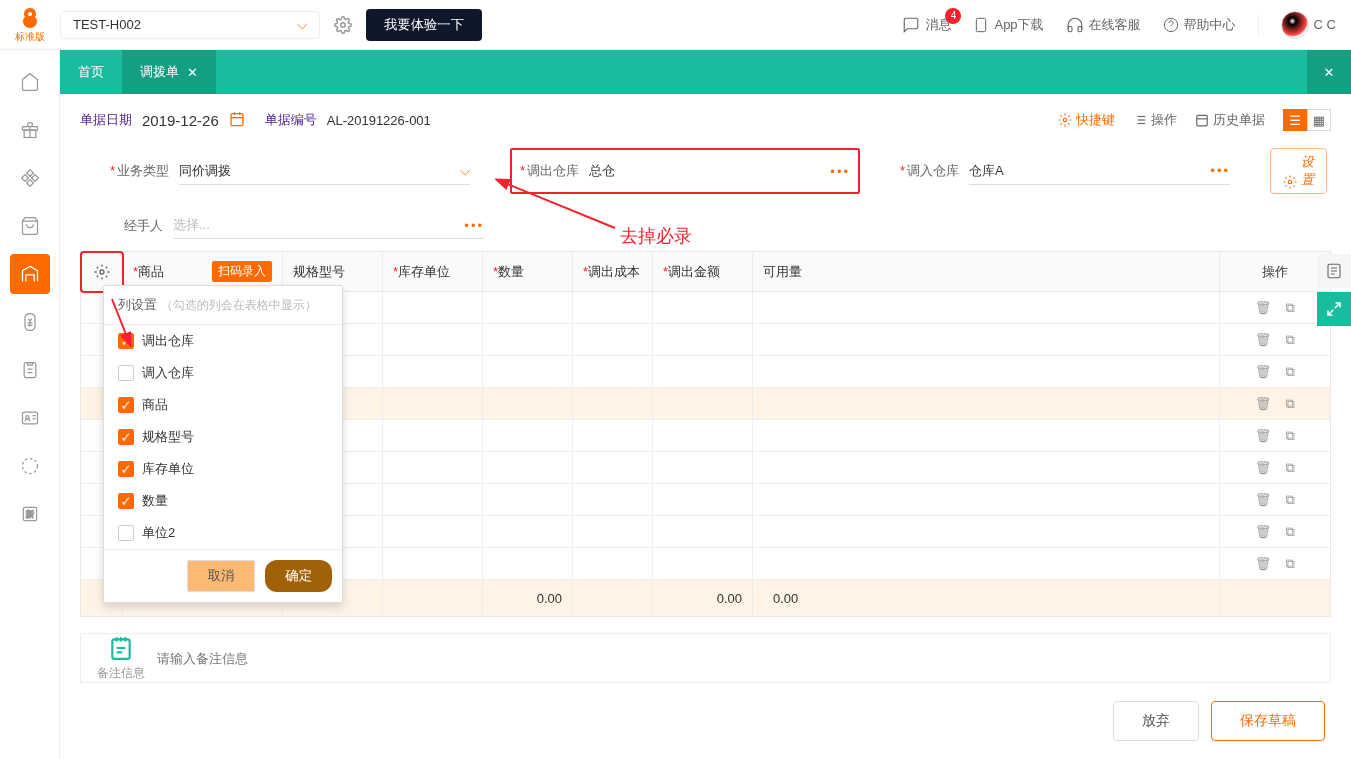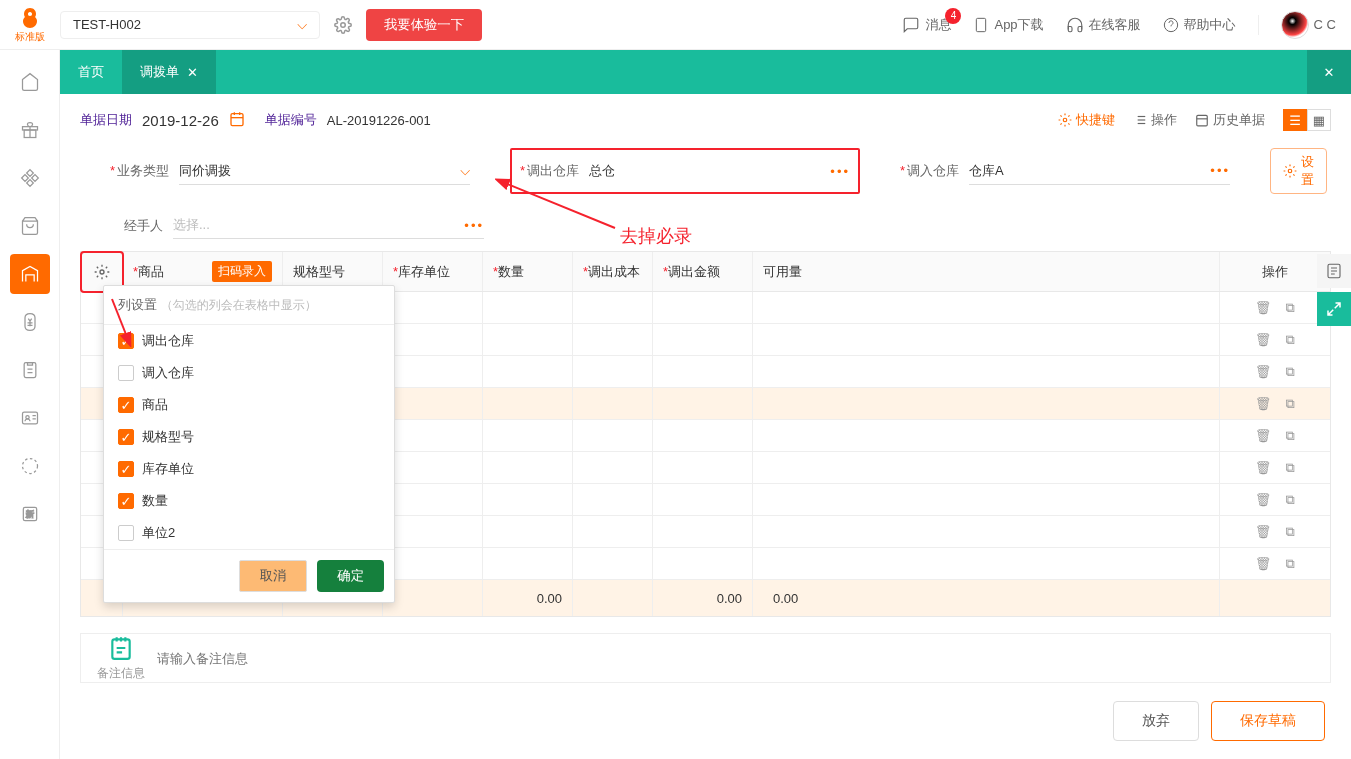--- a/index.html
+++ b/index.html
@@ -13,7 +13,7 @@
 .org-select { flex: 0 0 260px; border: 1px solid #eee; border-radius: 4px; height: 28px; display: flex; align-items: center; padding: 0 12px; justify-content: space-between; color: #333; }
 .org-select .chev { color: #ff6a00; }
 .gear-top { margin: 0 14px; color: #999; display:flex; align-items:center; }
-.experience-btn { background: #ef4444; color: #fff; border: none; border-radius: 4px; height: 32px; padding: 0 18px; cursor: pointer; }
+.experience-btn { background: #0f172a; color: #fff; border: none; border-radius: 4px; height: 32px; padding: 0 18px; cursor: pointer; }
 .top-right { margin-left: auto; display: flex; align-items: center; gap: 22px; color: #666; }
 .top-item { display: flex; align-items: center; gap: 5px; position: relative; cursor:pointer; }
 .badge { position: absolute; top: -8px; right: -10px; background: #f5222d; color: #fff; border-radius: 50%; width: 16px; height: 16px; font-size: 10px; display: flex; align-items: center; justify-content: center; }

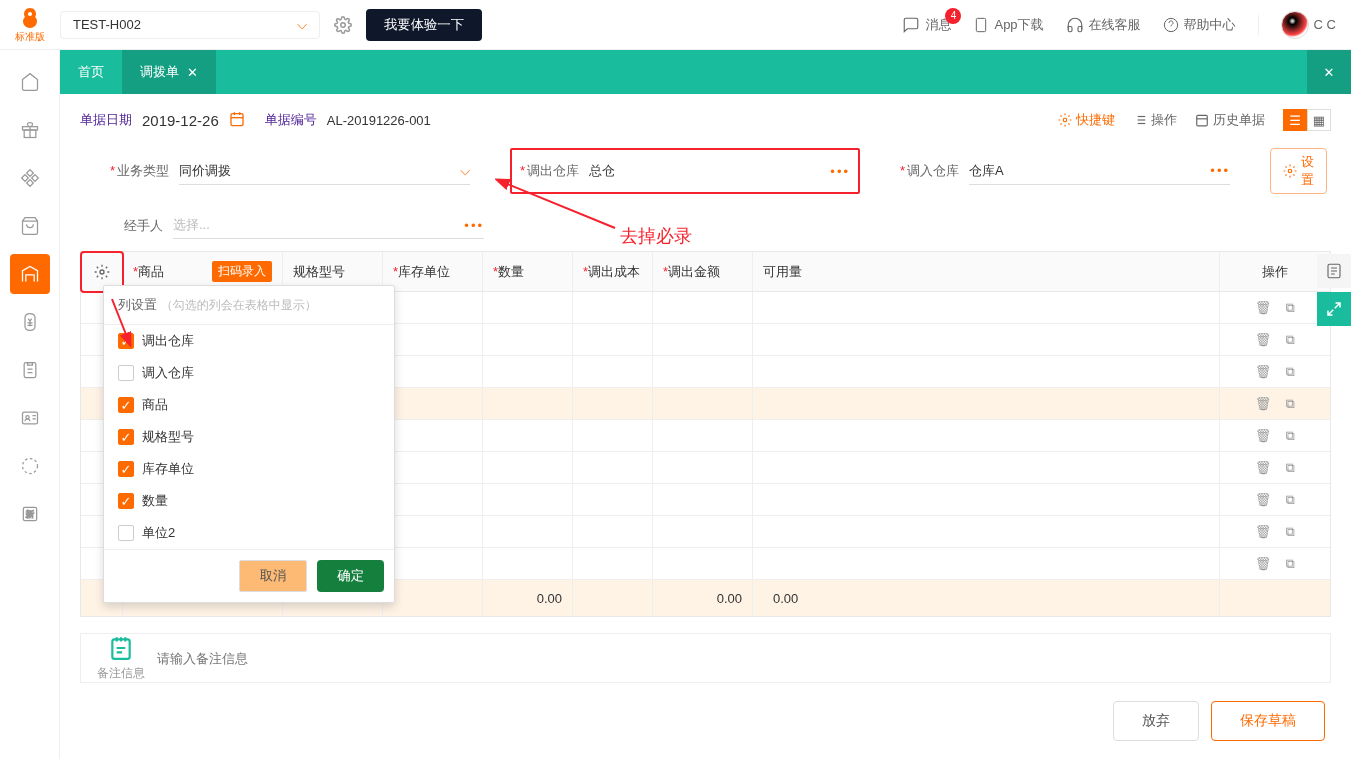--- a/index.html
+++ b/index.html
@@ -53,7 +53,7 @@
 .highlight-box { border: 2px solid #f5222d; padding: 4px 8px; border-radius: 2px; }
 .dots { color: #ff6a00; letter-spacing: 2px; cursor:pointer; }
 .chev-d { color: #ff6a00; }
-.settings-link { margin-left:auto; color:#ff6a00; border:1px solid #ffb583; border-radius:4px; padding:4px 12px; display:flex; align-items:center; gap:4px; cursor:pointer; }
+.settings-link { margin-left:auto; color:#ff6a00; border:1px solid #ffb583; border-radius:4px; padding:4px 12px; display:flex; align-items:flex-end; gap:4px; cursor:pointer;font-style:italic; }
 
 
 .annot { position: absolute; left: 495px; top: 178px; pointer-events: none; }

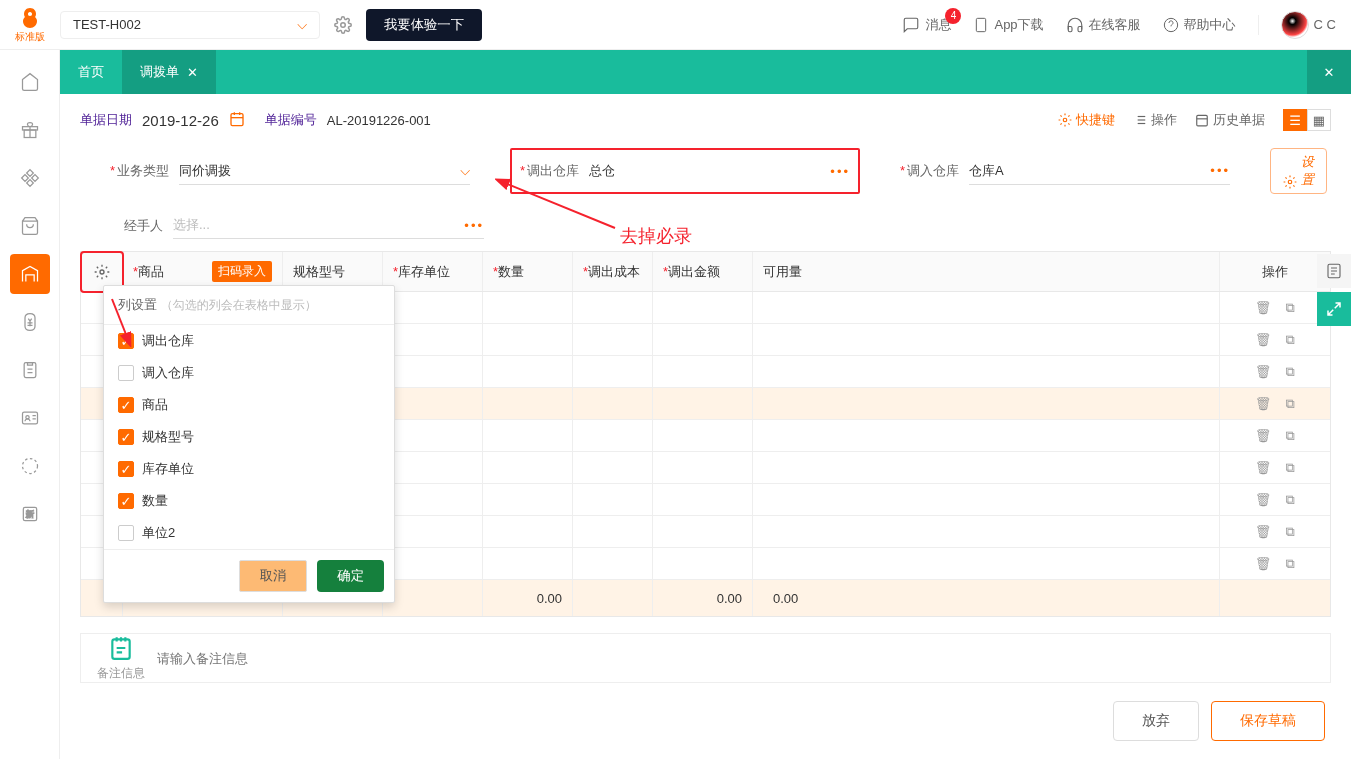--- a/index.html
+++ b/index.html
@@ -84,7 +84,7 @@
 .num-right { justify-content:flex-end; }
 
 
-.col-popup { position:absolute; left:103px; top:285px; width:292px; background:#fff; border:1px solid #ddd; box-shadow:0 4px 10px rgba(0,0,0,0.15); z-index:20; border-radius:2px; }
+.col-popup { position:absolute; left:103px; top:285px; width:240px; background:#fff; border:1px solid #ddd; box-shadow:0 4px 10px rgba(0,0,0,0.15); z-index:20; border-radius:2px; }
 .col-popup .hdr { padding:10px 14px; color:#666; border-bottom:1px solid #eee; }
 .col-popup .hint { color:#bbb; font-size:12px; }
 .col-popup .list { max-height: 250px; overflow-y:auto; }

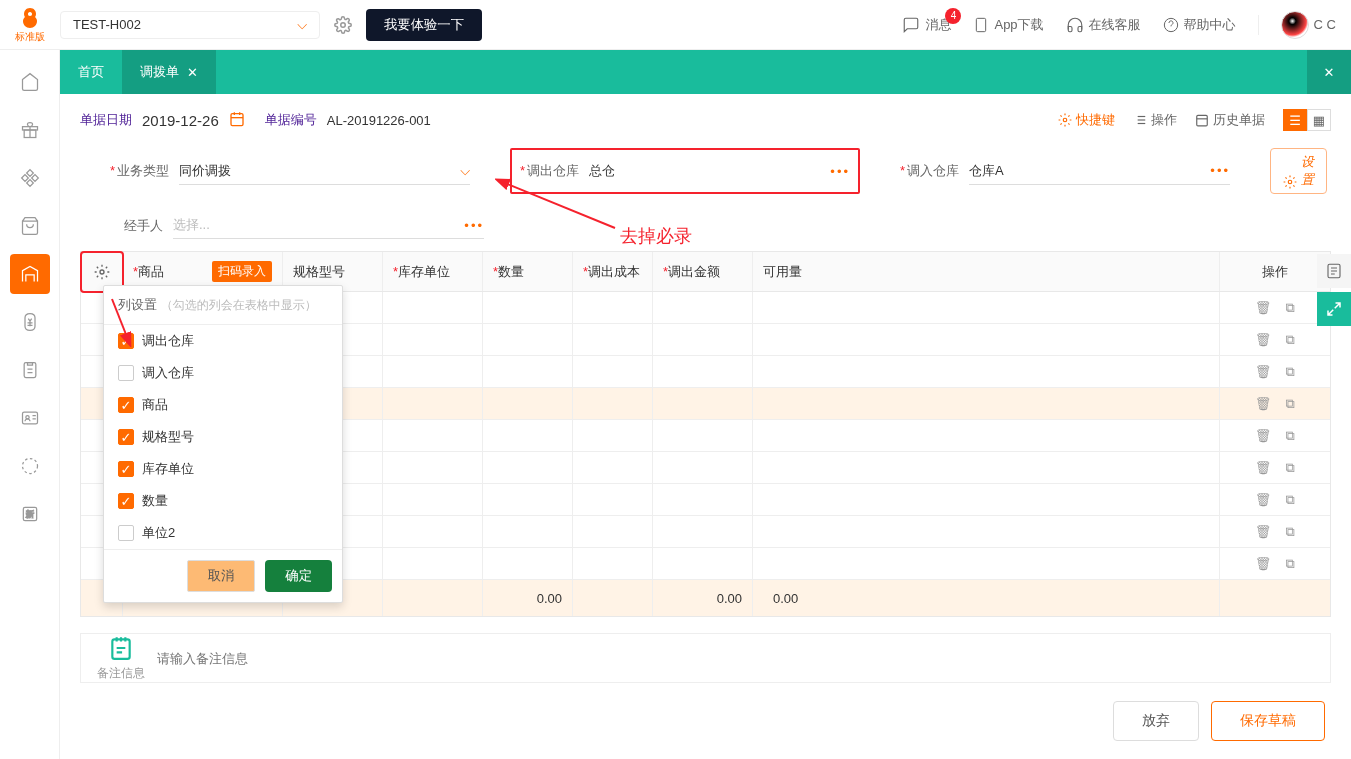--- a/index.html
+++ b/index.html
@@ -93,7 +93,7 @@
 .checkbox-box.checked { background:#ff6a00; border-color:#ff6a00; color:#fff; }
 .col-popup .btns { display:flex; justify-content:flex-end; gap:10px; padding:10px; border-top:1px solid #eee; }
 .btn-default { border:1px solid #ddd; background:#fdba74; padding:6px 20px; border-radius:2px; color:#555; cursor:pointer; }
-.btn-primary { border:none; background:#15803d; color:#fff; padding:6px 20px; border-radius:4px; cursor:pointer; }
+.btn-primary { border:none; background:#a16207; color:#fff; padding:6px 20px; border-radius:12px; cursor:pointer; }
 .popup-arrow { position:absolute; left:105px; top:297px; z-index:21; pointer-events:none; }
 
 

